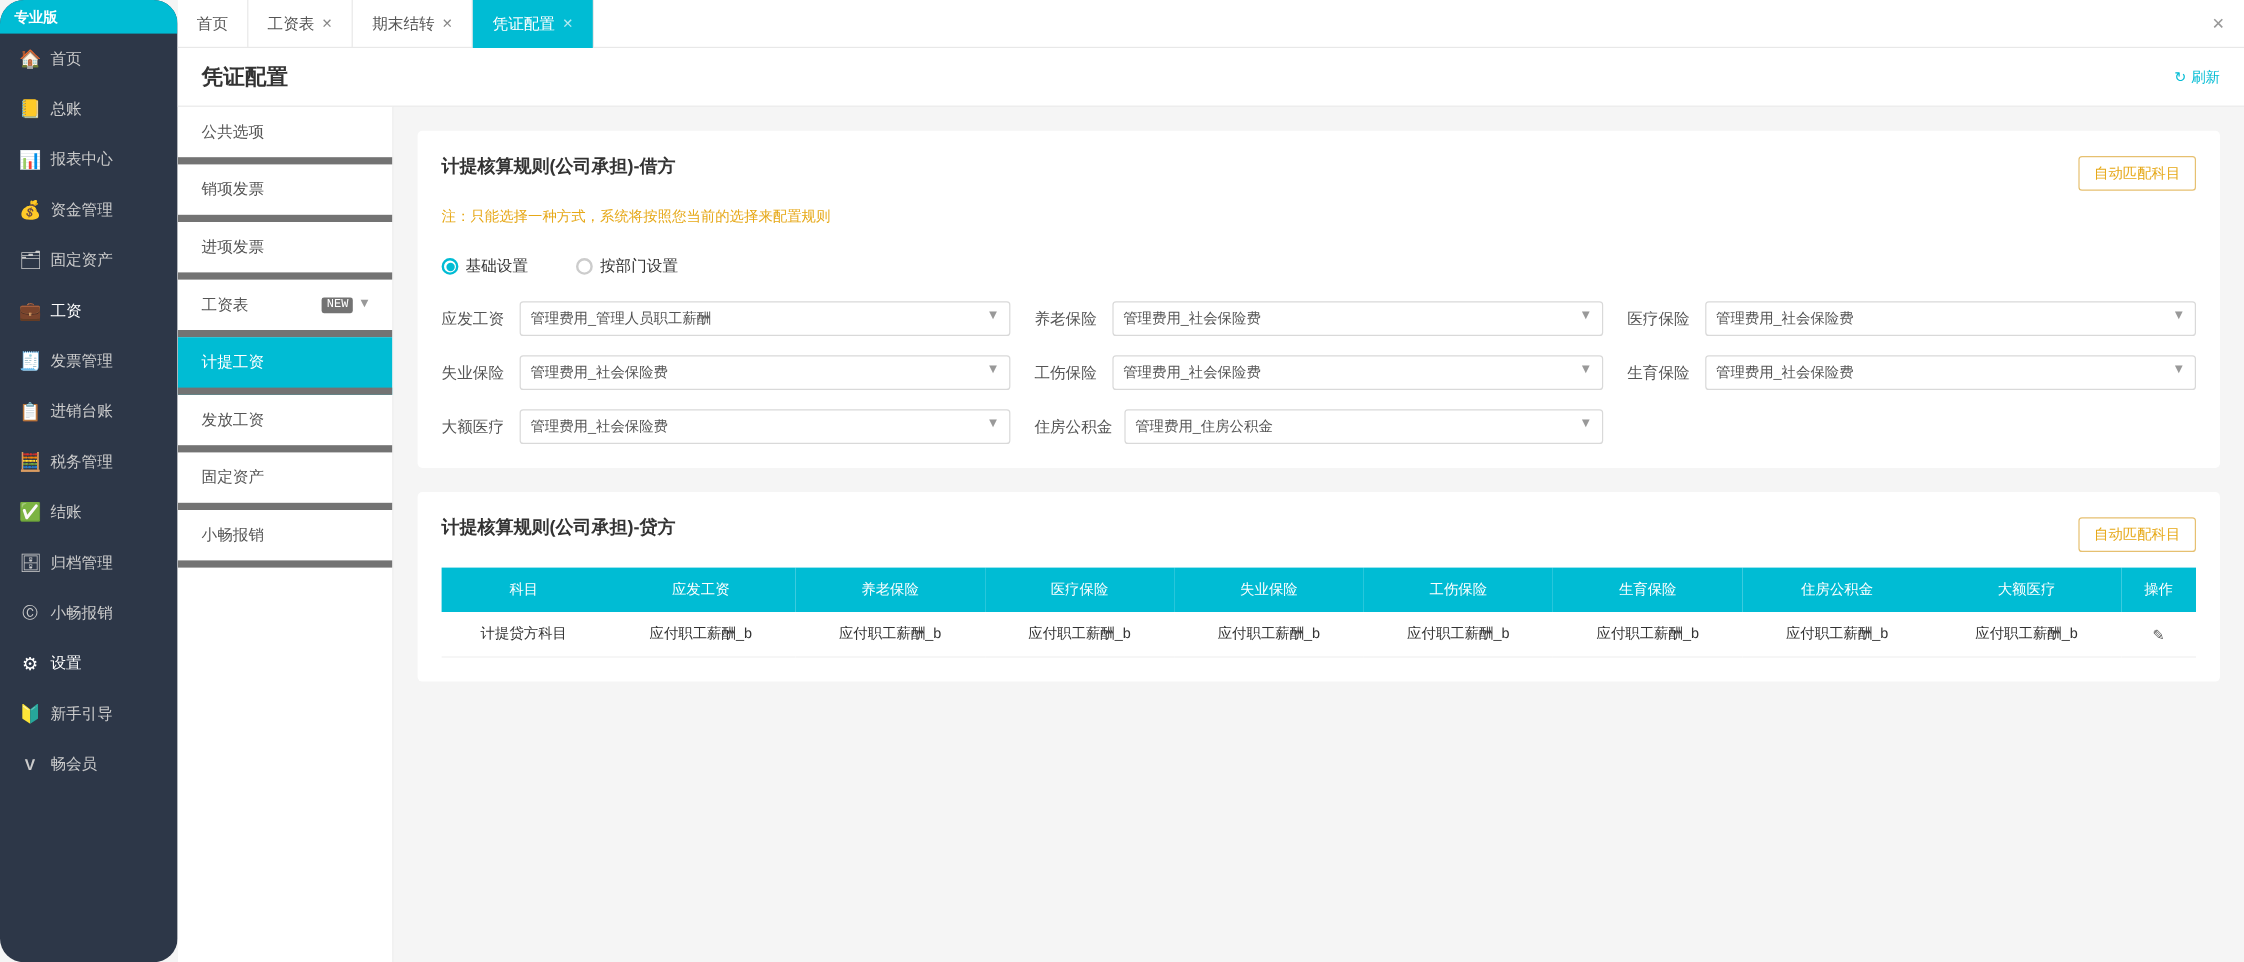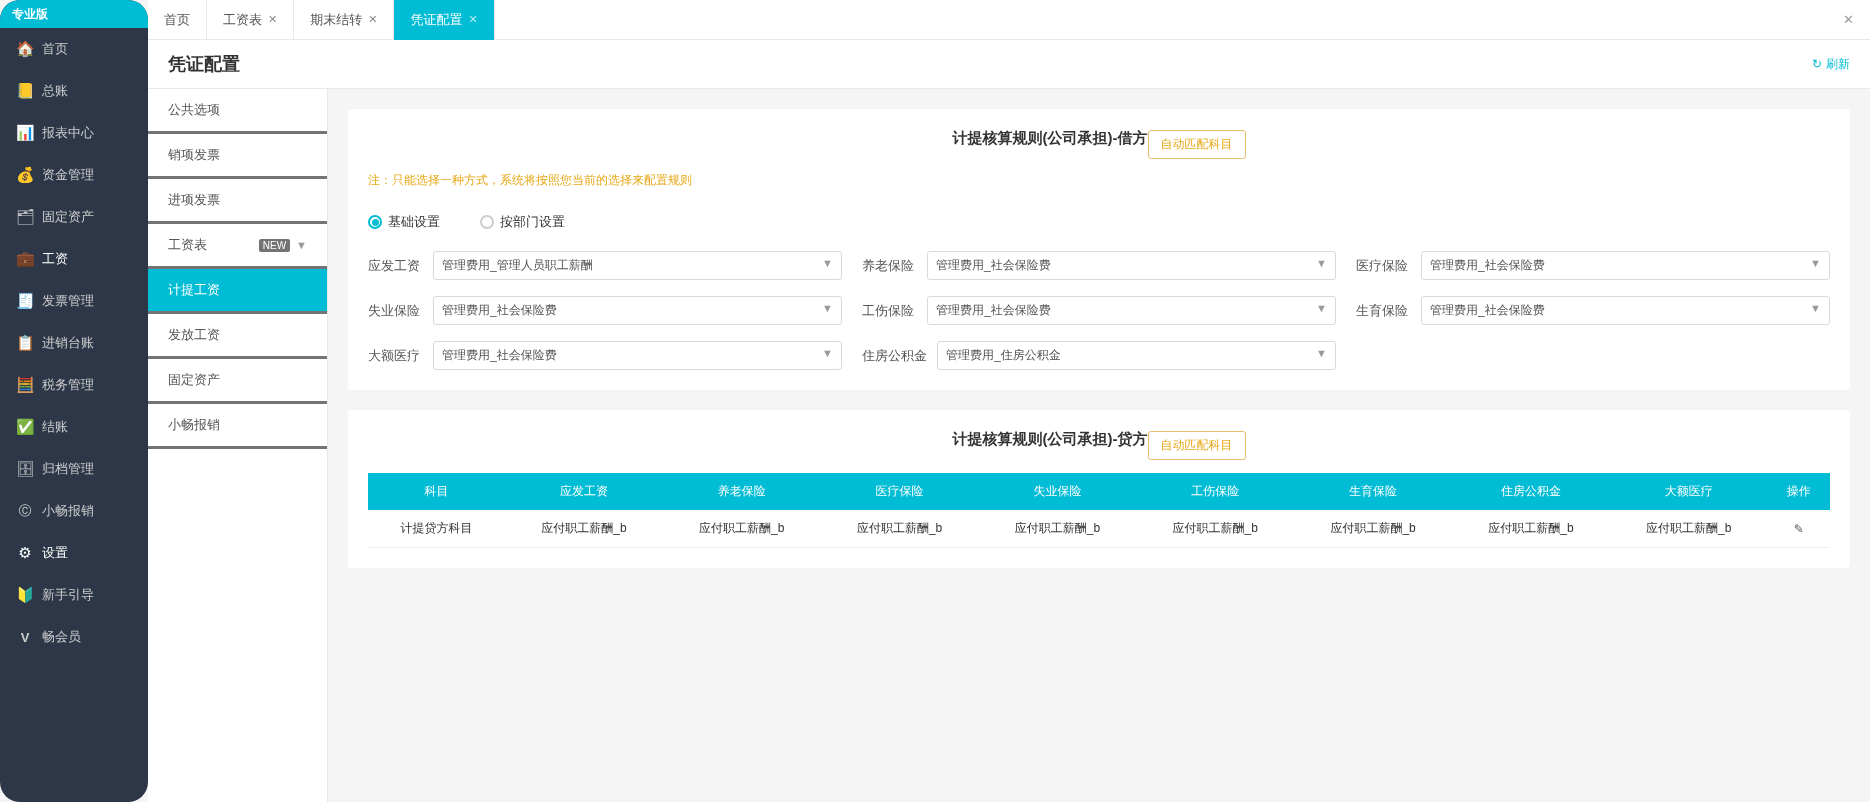--- a/index.html
+++ b/index.html
@@ -122,7 +122,8 @@
       display: flex;
       align-items: center;
       justify-content: space-between;
-      border-bottom: 3px solid #737373;
+      border-bottom: 6px solid #737373;
+      font-family: Liberation Mono, monospace;
     }
     .left-nav-item.active {
       background: #00bcd4;

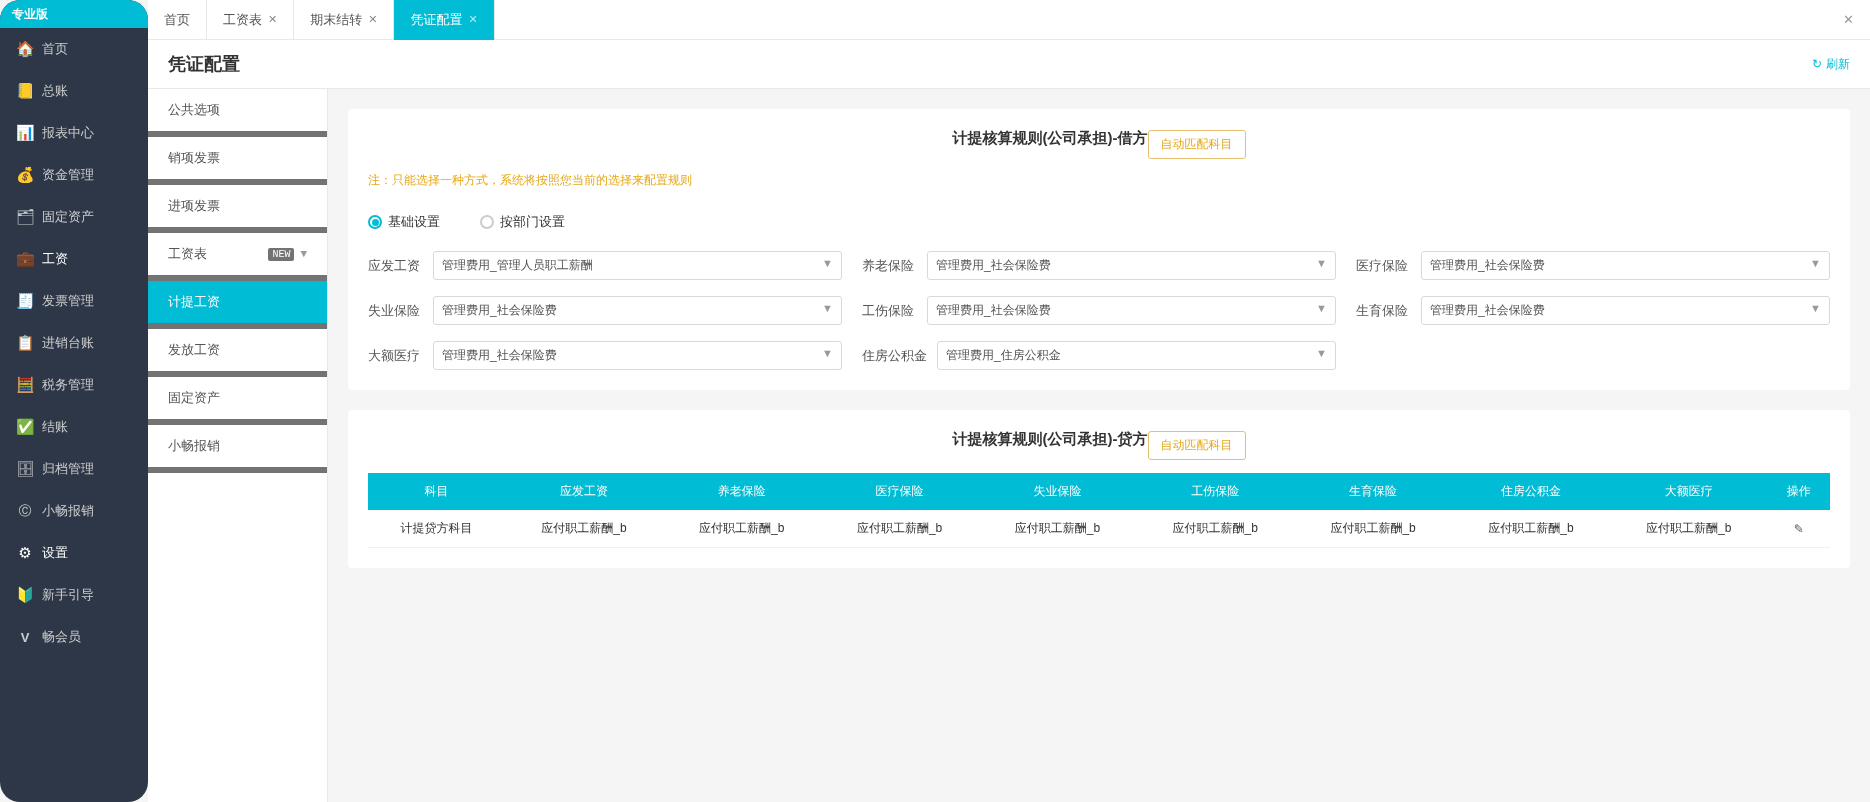--- a/index.html
+++ b/index.html
@@ -247,7 +247,7 @@
     .section-header-row {
       display: flex;
       align-items: center;
-      justify-content: center;
+      justify-content: space-between;
       margin-bottom: 12px;
     }
 

